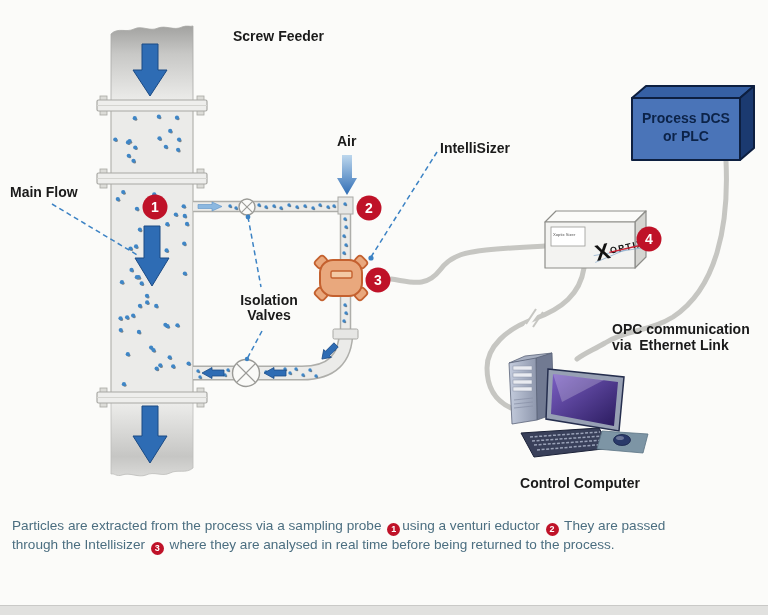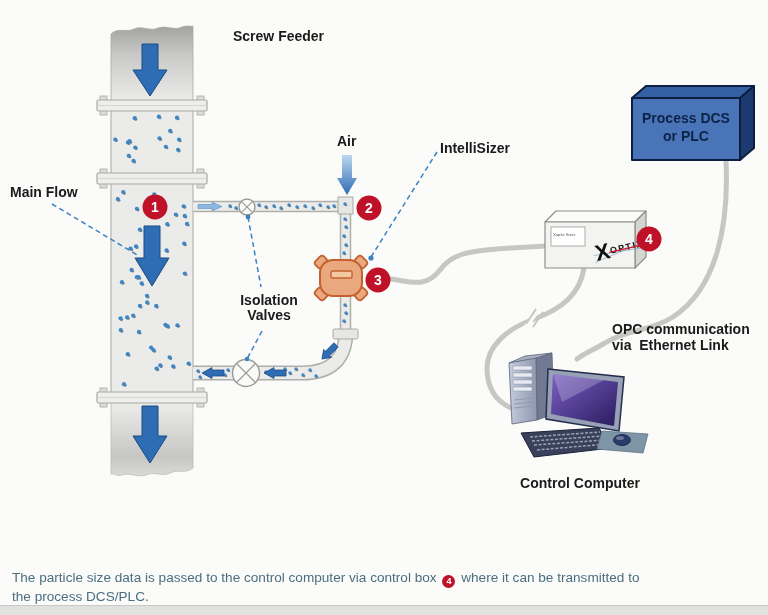--- a/index.html
+++ b/index.html
@@ -446,6 +446,7 @@
       </g>
 </svg>
 
+<p class="caption" id="caption-1">Particles are extracted from the process via a sampling probe <span class="badge">1</span>using a venturi eductor <span class="badge">2</span> They are passed<br>through the Intellisizer <span class="badge">3</span> where they are analysed in real time before being returned to the process.</p>
 <p class="caption" id="caption-2">The particle size data is passed to the control computer via control box <span class="badge">4</span> where it can be transmitted to<br>the process DCS/PLC.</p>
 
 <div class="bottom-strip"></div>

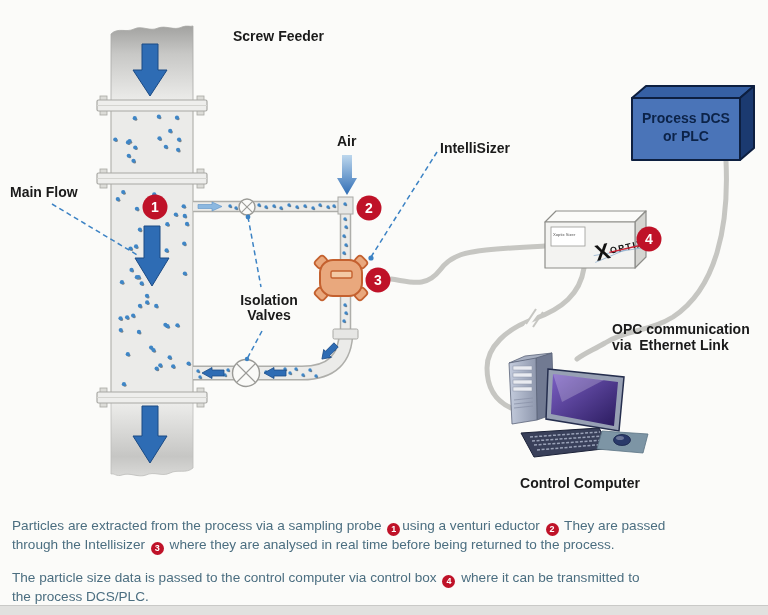--- a/index.html
+++ b/index.html
@@ -447,7 +447,6 @@
 </svg>
 
 <p class="caption" id="caption-1">Particles are extracted from the process via a sampling probe <span class="badge">1</span>using a venturi eductor <span class="badge">2</span> They are passed<br>through the Intellisizer <span class="badge">3</span> where they are analysed in real time before being returned to the process.</p>
-<p class="caption" id="caption-2">The particle size data is passed to the control computer via control box <span class="badge">4</span> where it can be transmitted to<br>the process DCS/PLC.</p>
 
 <div class="bottom-strip"></div>
 

